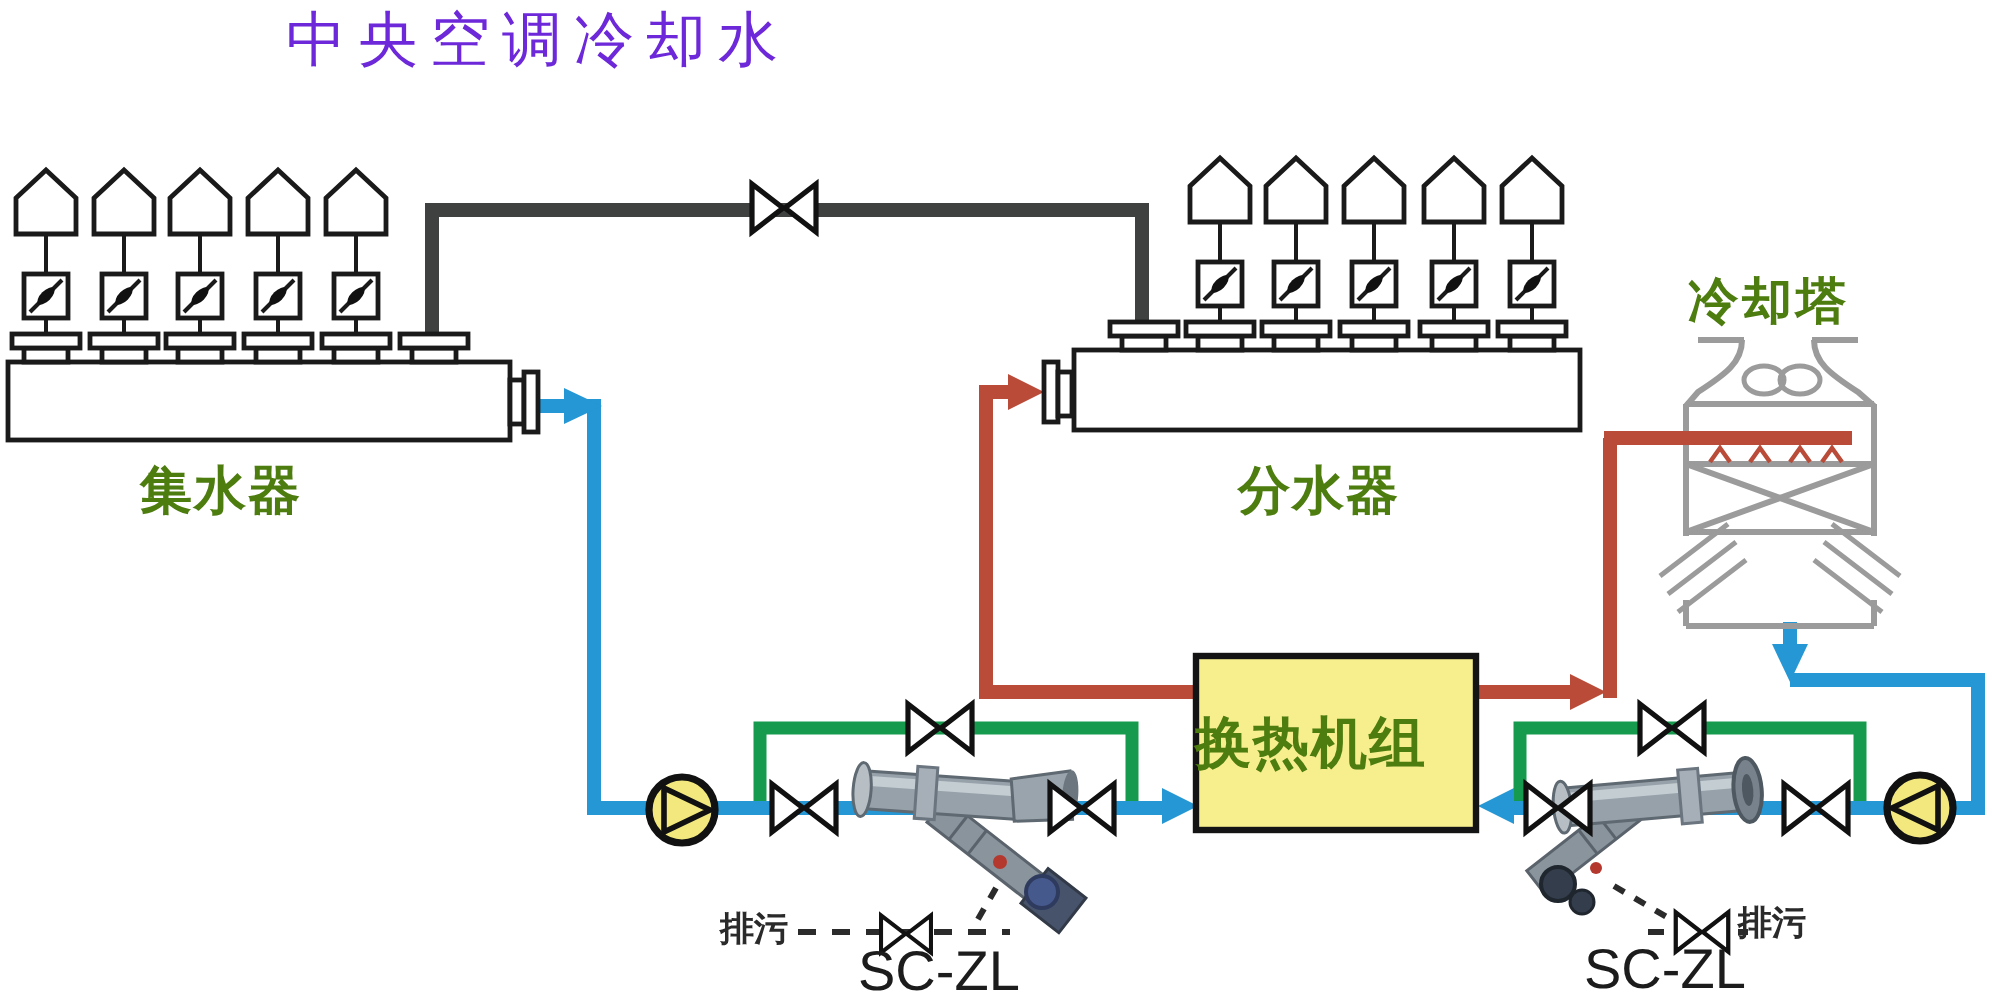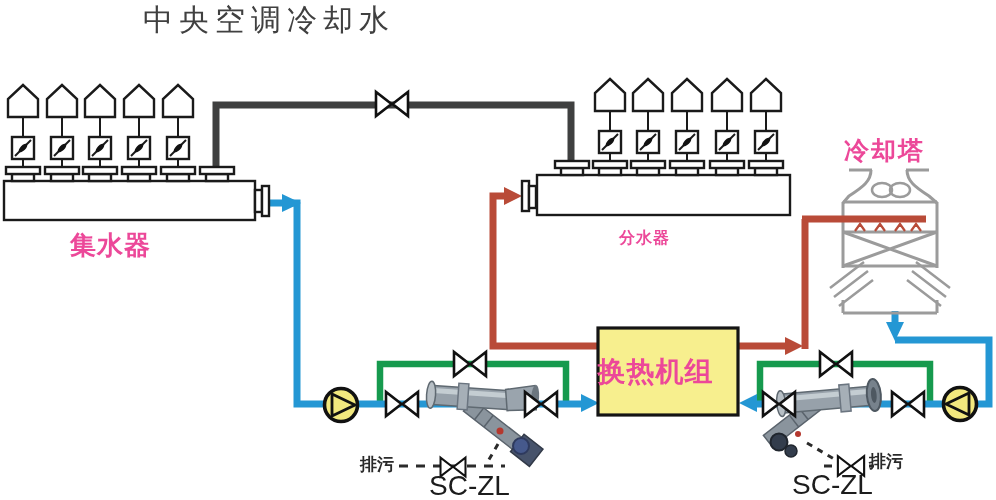--- a/index.html
+++ b/index.html
@@ -8,7 +8,7 @@
   #stage svg{position:absolute;left:0;top:0;}
   .lbl{position:absolute;color:#ec4899;white-space:nowrap;}
   .title{left:143px;top:0px;font-family:"Liberation Serif","DejaVu Serif",serif;
-         font-size:30px;letter-spacing:6px;color:#404040;}
+         font-size:30px;letter-spacing:6px;color:#6d28d9;}
   .lbl-collector{left:70px;top:228px;font-size:26px;font-weight:700;letter-spacing:1px;}
   .lbl-distributor{left:619px;top:228px;font-size:16px;font-weight:700;letter-spacing:1px;}
   .lbl-tower{left:844px;top:134px;font-size:25px;font-weight:700;letter-spacing:2px;}

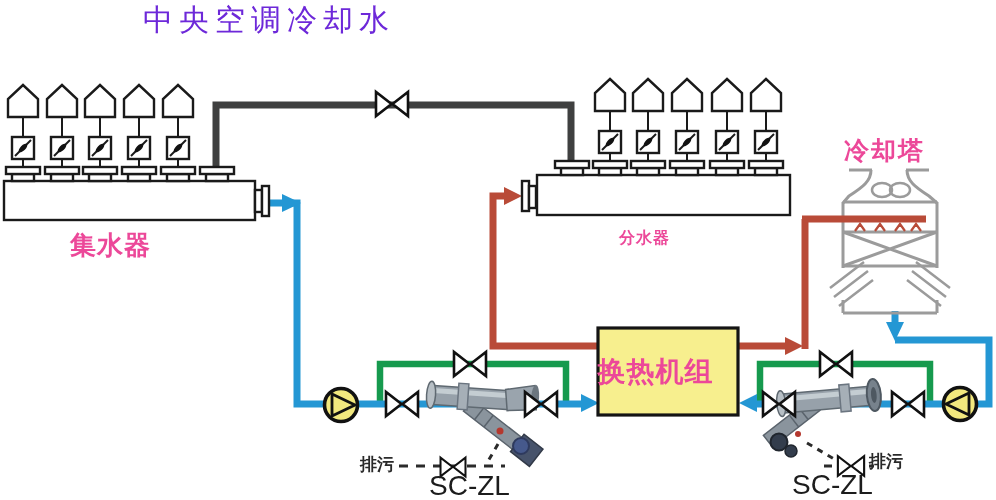--- a/index.html
+++ b/index.html
@@ -6,7 +6,7 @@
   #stage{position:relative;width:996px;height:500px;background:#fff;overflow:hidden;
          font-family:"Liberation Sans","DejaVu Sans",sans-serif;}
   #stage svg{position:absolute;left:0;top:0;}
-  .lbl{position:absolute;color:#ec4899;white-space:nowrap;}
+  .lbl{position:absolute;color:#4d7c0f;white-space:nowrap;}
   .title{left:143px;top:0px;font-family:"Liberation Serif","DejaVu Serif",serif;
          font-size:30px;letter-spacing:6px;color:#6d28d9;}
   .lbl-collector{left:70px;top:228px;font-size:26px;font-weight:700;letter-spacing:1px;}

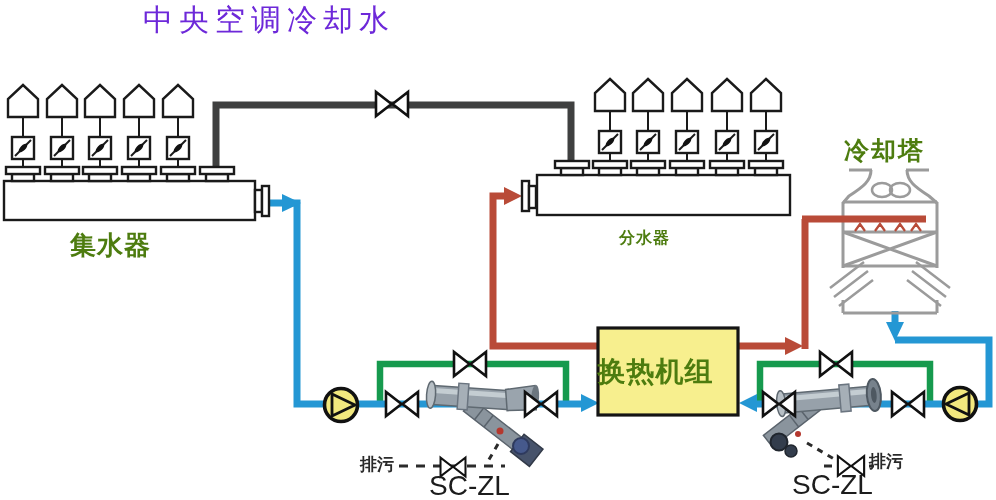--- a/index.html
+++ b/index.html
@@ -10,7 +10,7 @@
   .title{left:143px;top:0px;font-family:"Liberation Serif","DejaVu Serif",serif;
          font-size:30px;letter-spacing:6px;color:#6d28d9;}
   .lbl-collector{left:70px;top:228px;font-size:26px;font-weight:700;letter-spacing:1px;}
-  .lbl-distributor{left:619px;top:228px;font-size:16px;font-weight:700;letter-spacing:1px;}
+  .lbl-distributor{left:619px;top:228px;font-size:26px;font-weight:700;letter-spacing:1px;}
   .lbl-tower{left:844px;top:134px;font-size:25px;font-weight:700;letter-spacing:2px;}
   .lbl-hx{left:598px;top:328px;width:115px;height:87px;display:flex;align-items:center;
           justify-content:center;font-size:28px;font-weight:700;letter-spacing:1px;}

